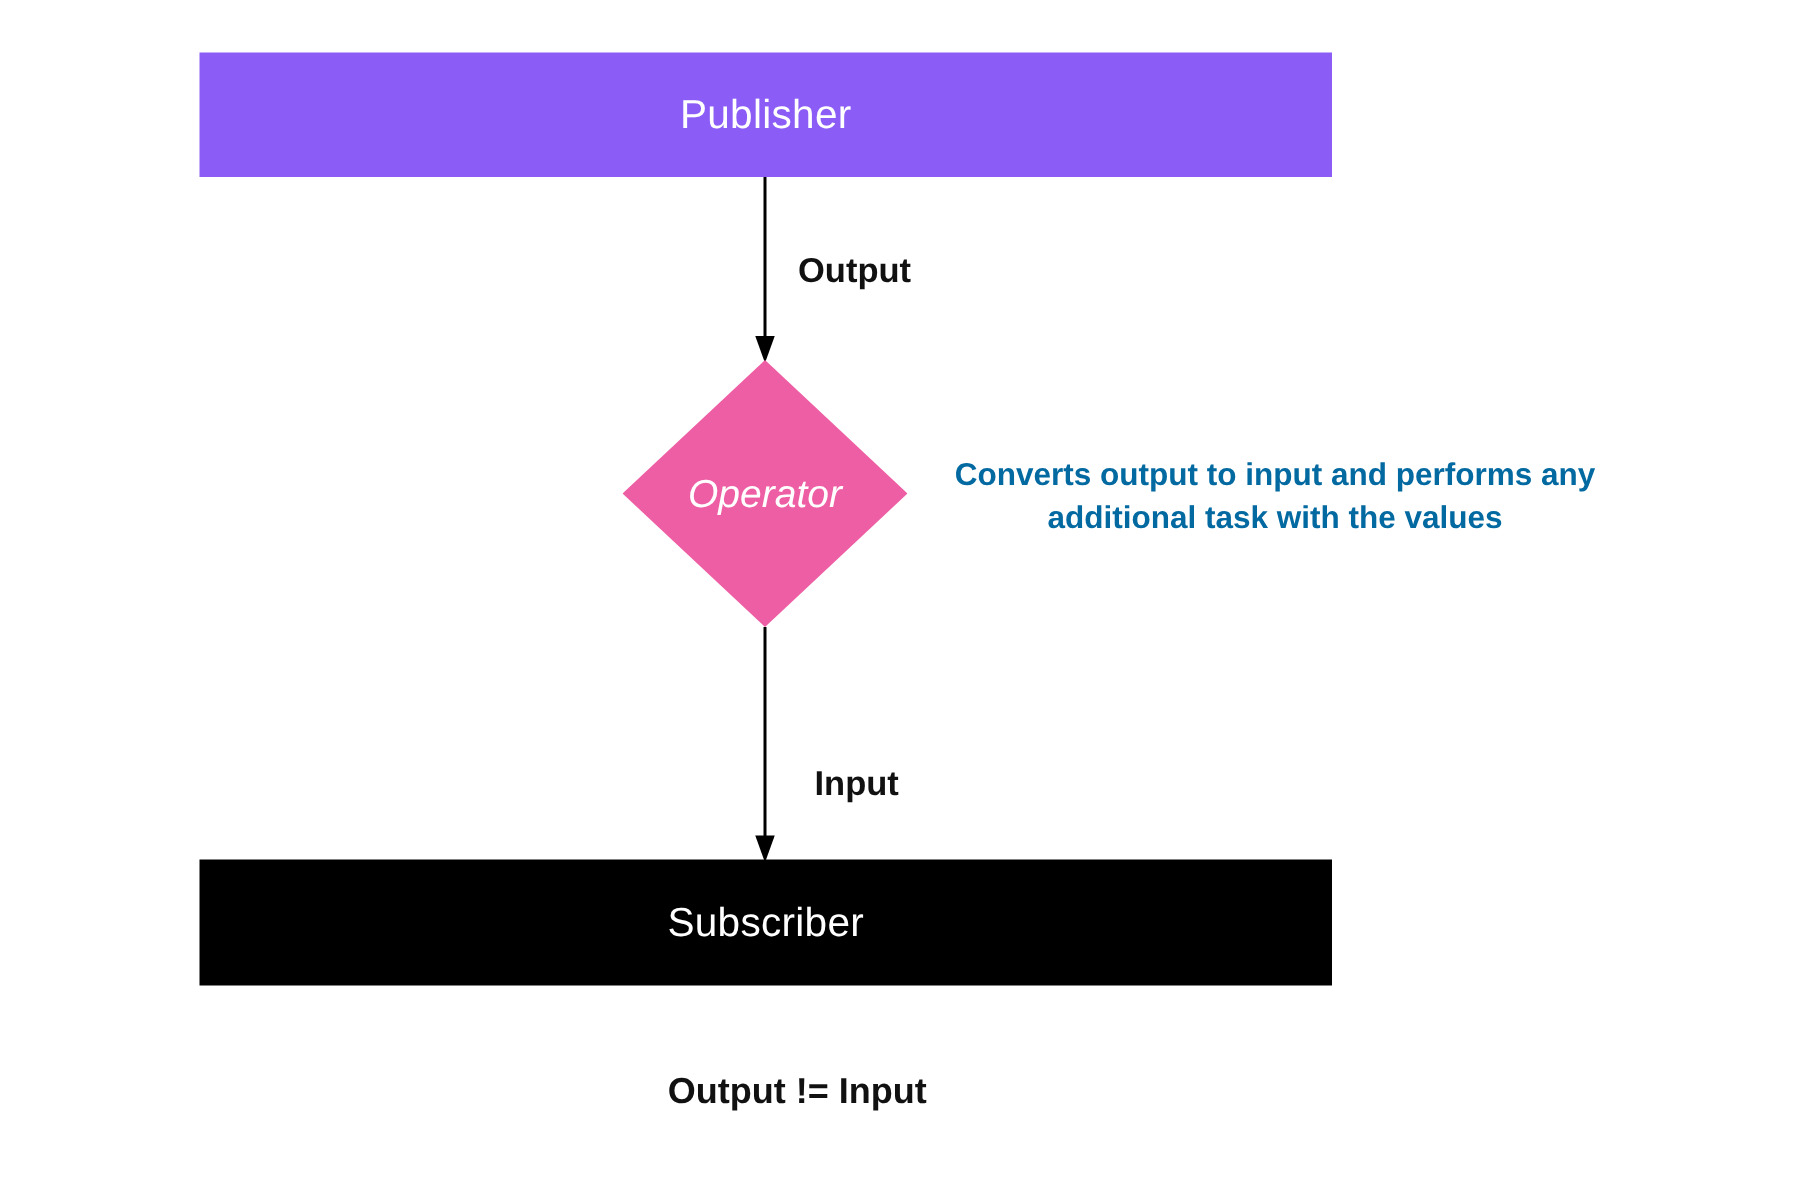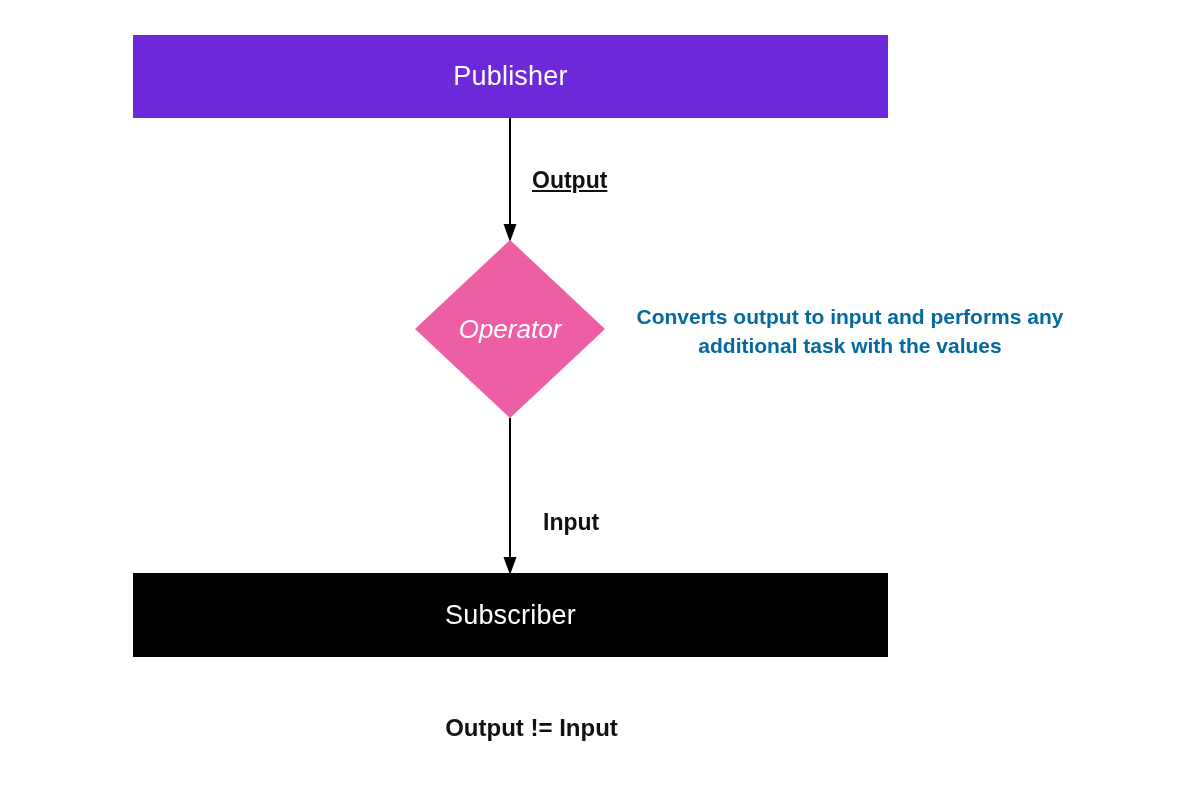--- a/index.html
+++ b/index.html
@@ -41,7 +41,7 @@
     top: 35px;
     width: 755px;
     height: 83px;
-    background: #6d28d9;
+    background: #8b5cf6;
   }
   #subscriber-box {
     left: 133px;

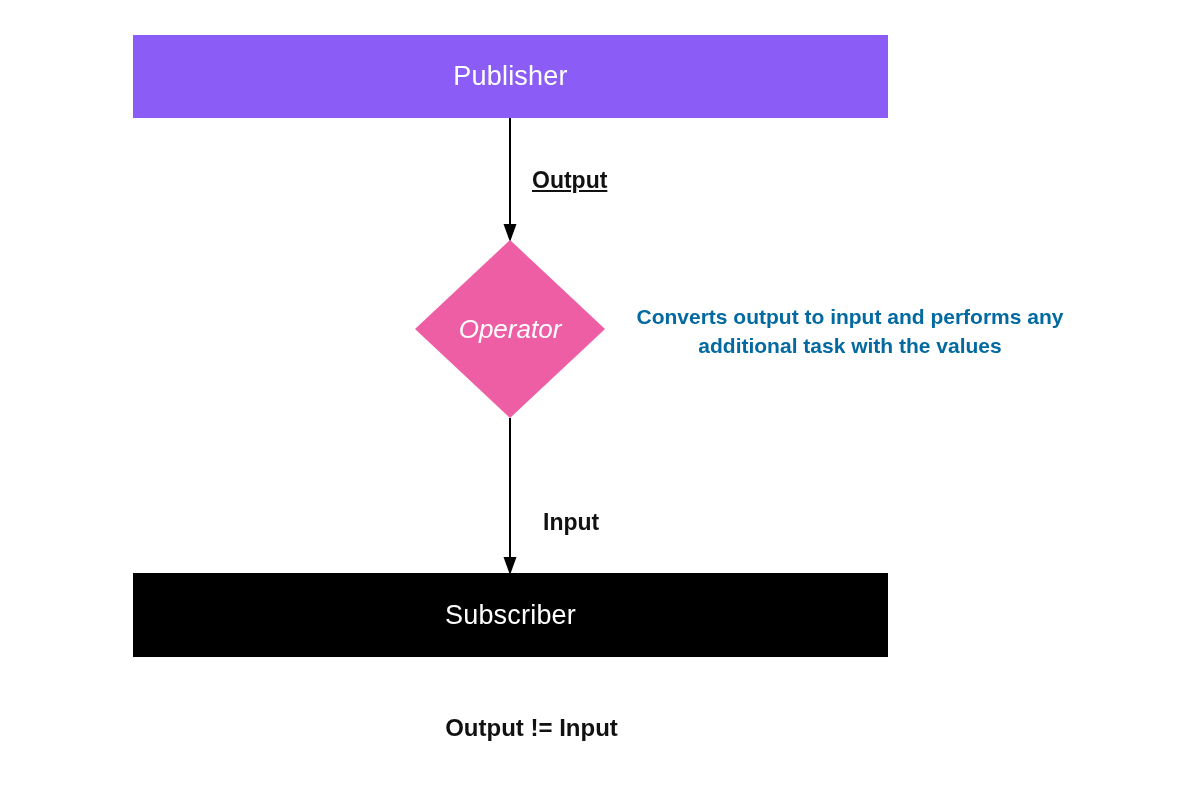--- a/index.html
+++ b/index.html
@@ -115,7 +115,6 @@
   #edge-label-output {
     left: 532px;
     top: 169px;
-    text-decoration: underline;
   }
   #edge-label-input {
     left: 543px;

